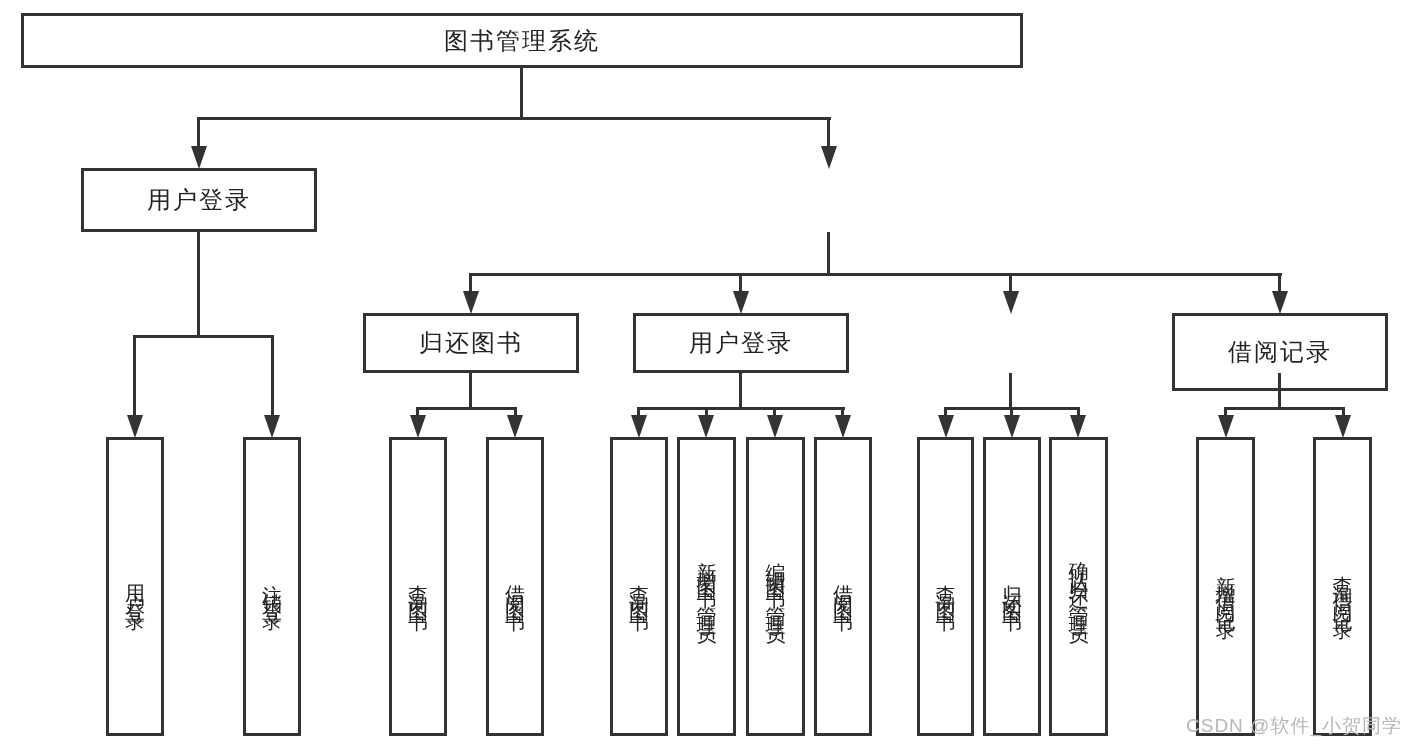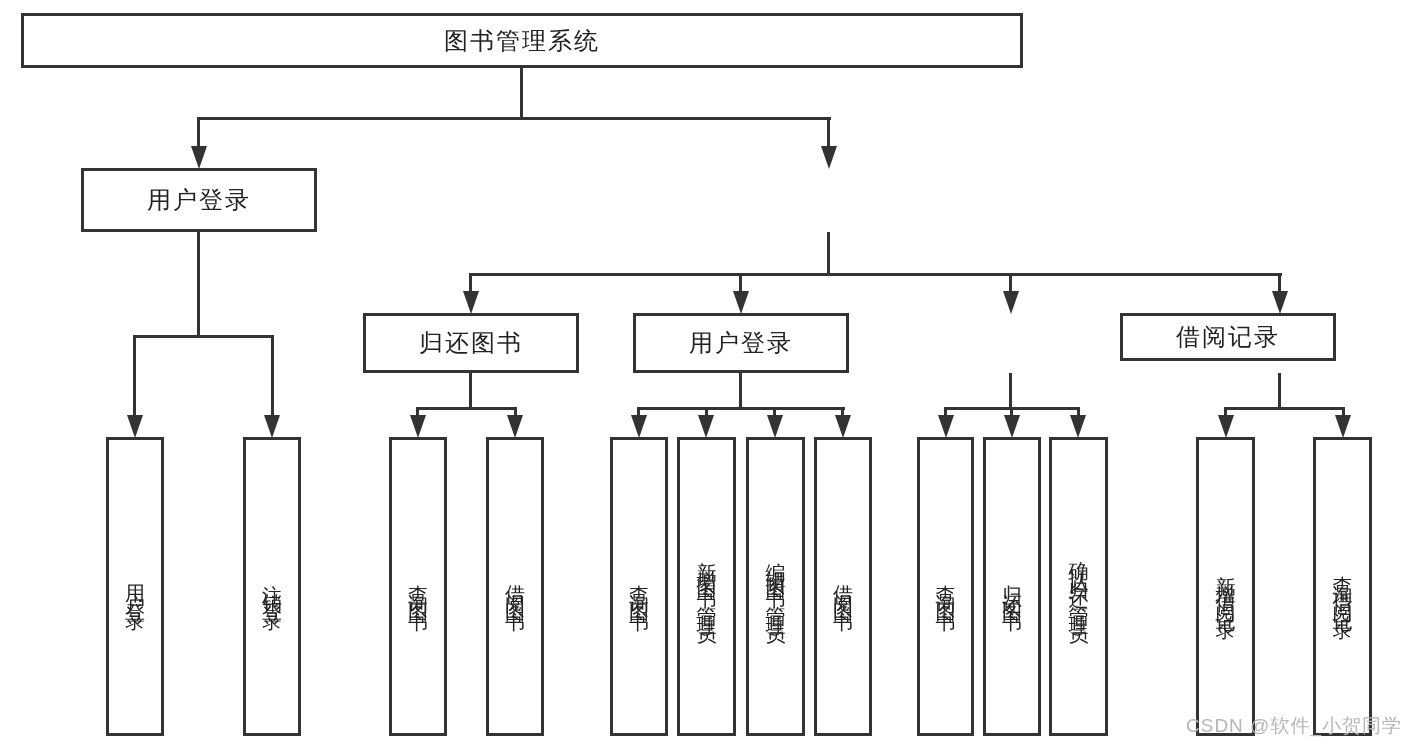--- a/index.html
+++ b/index.html
@@ -61,7 +61,7 @@
   <div class="node h" style="left:633px;top:313px;width:216px;height:60px">
     <span>用户登录</span>
   </div>
-  <div class="node h" style="left:1120px;top:313px;width:216px;height:48px">
+  <div class="node h" style="left:1172px;top:313px;width:216px;height:78px">
     <span>借阅记录</span>
   </div>
 

